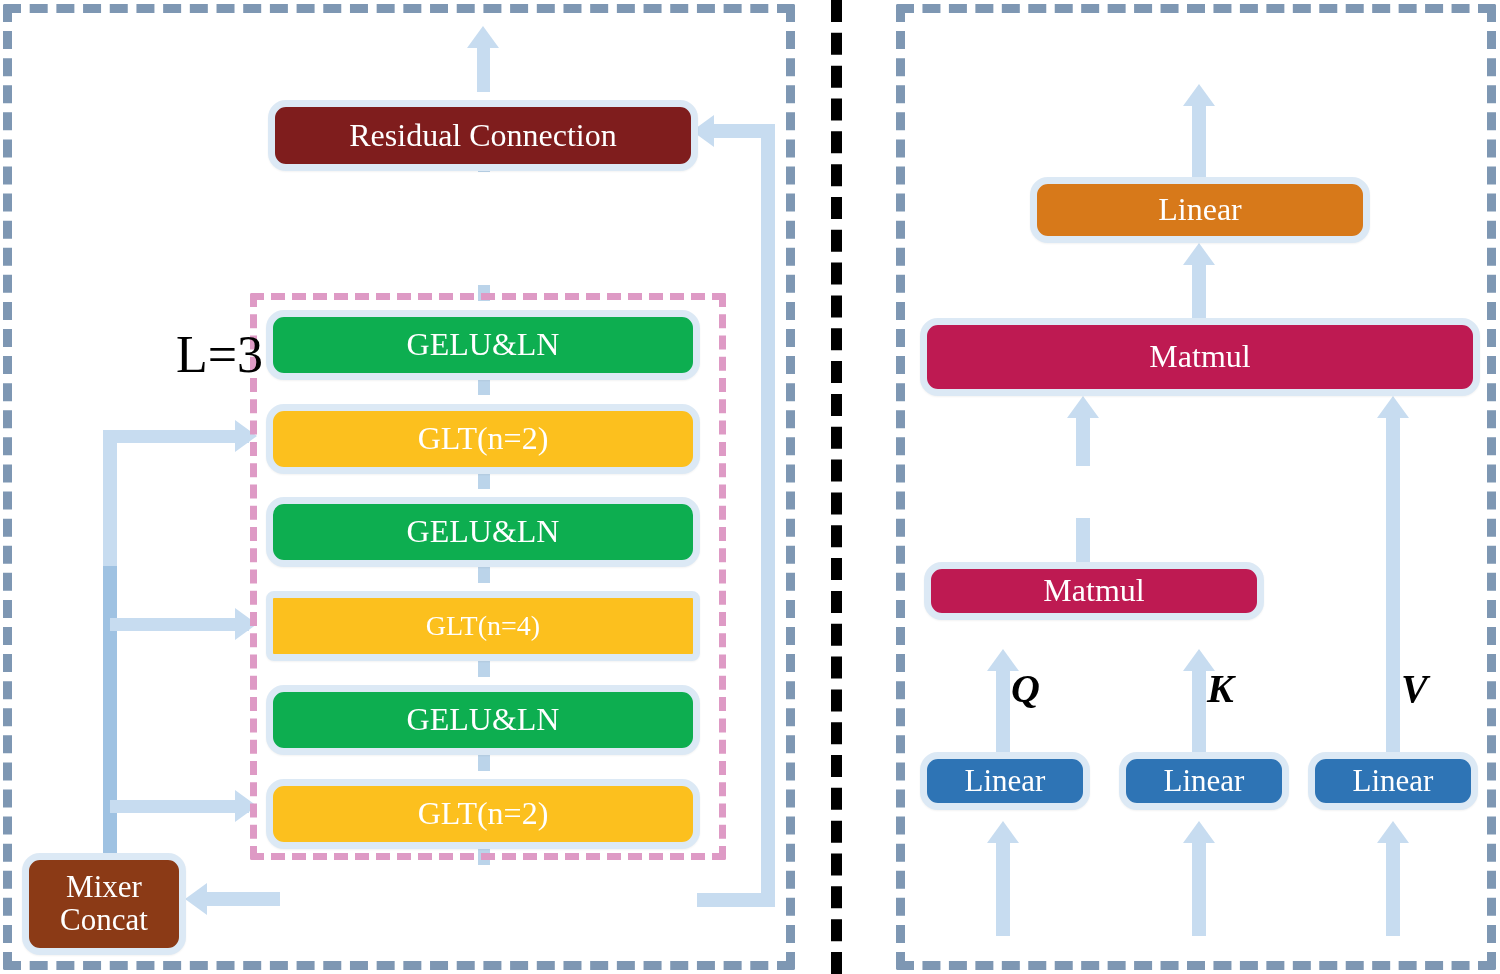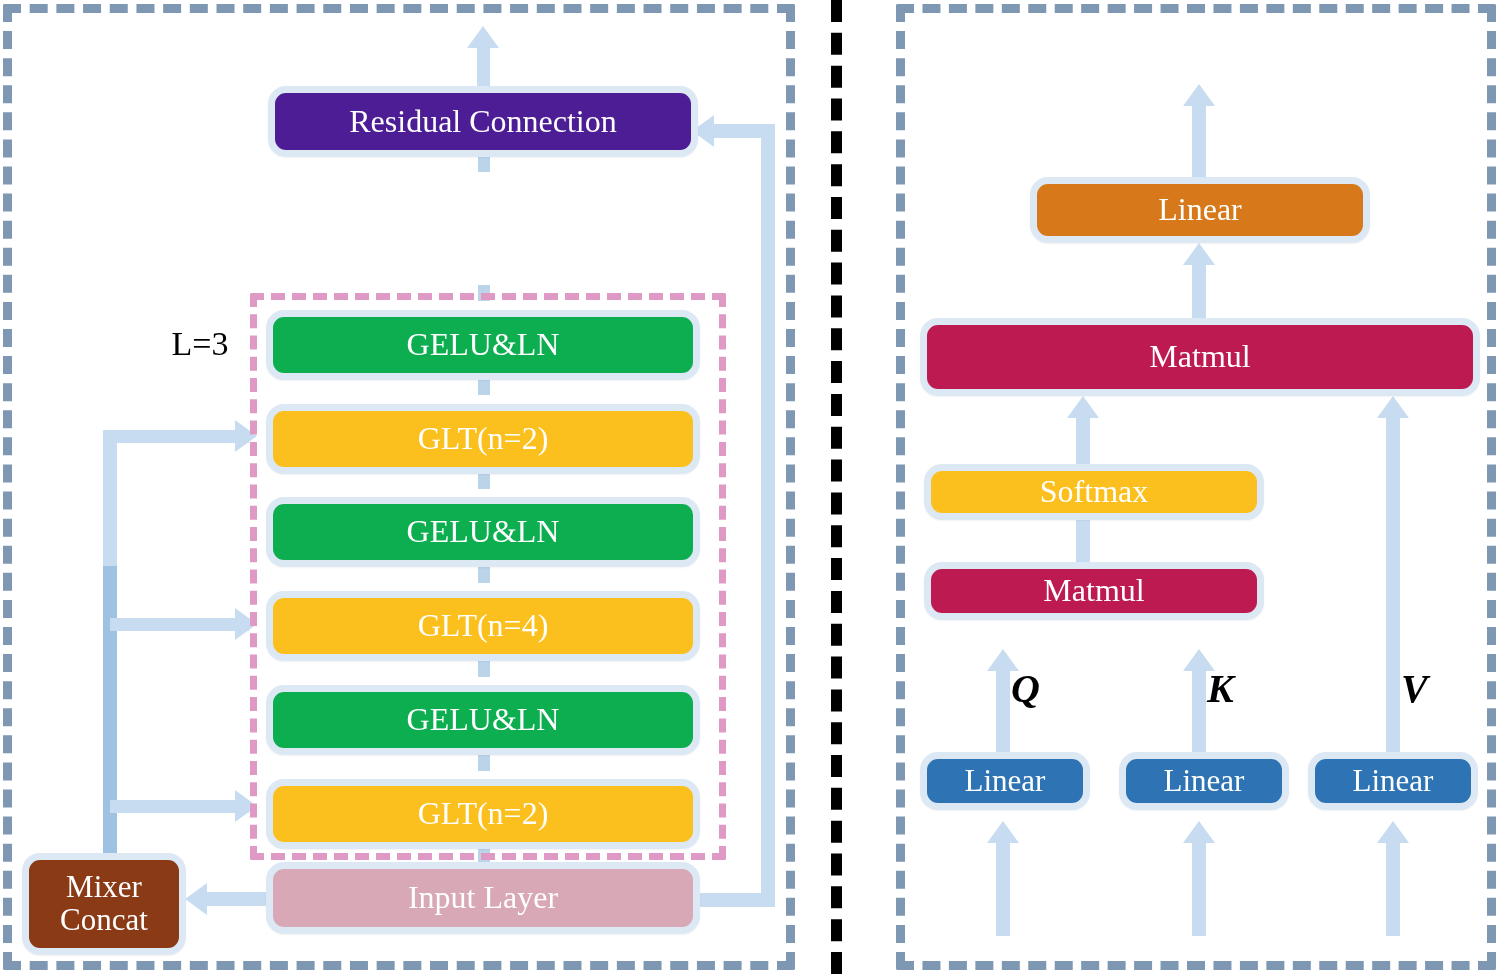--- a/index.html
+++ b/index.html
@@ -90,7 +90,7 @@
   <div id="loop-box"></div>
   <div id="l3-label">L=3</div>
 
-  <div class="node" style="left:268px;top:86px;width:430px;height:71px;background:#4c1d95;font-size:32px;">
+  <div class="node" style="left:268px;top:100px;width:430px;height:71px;background:#7f1d1d;font-size:32px;">
     <span class="lbl">Residual Connection</span>
   </div>
 

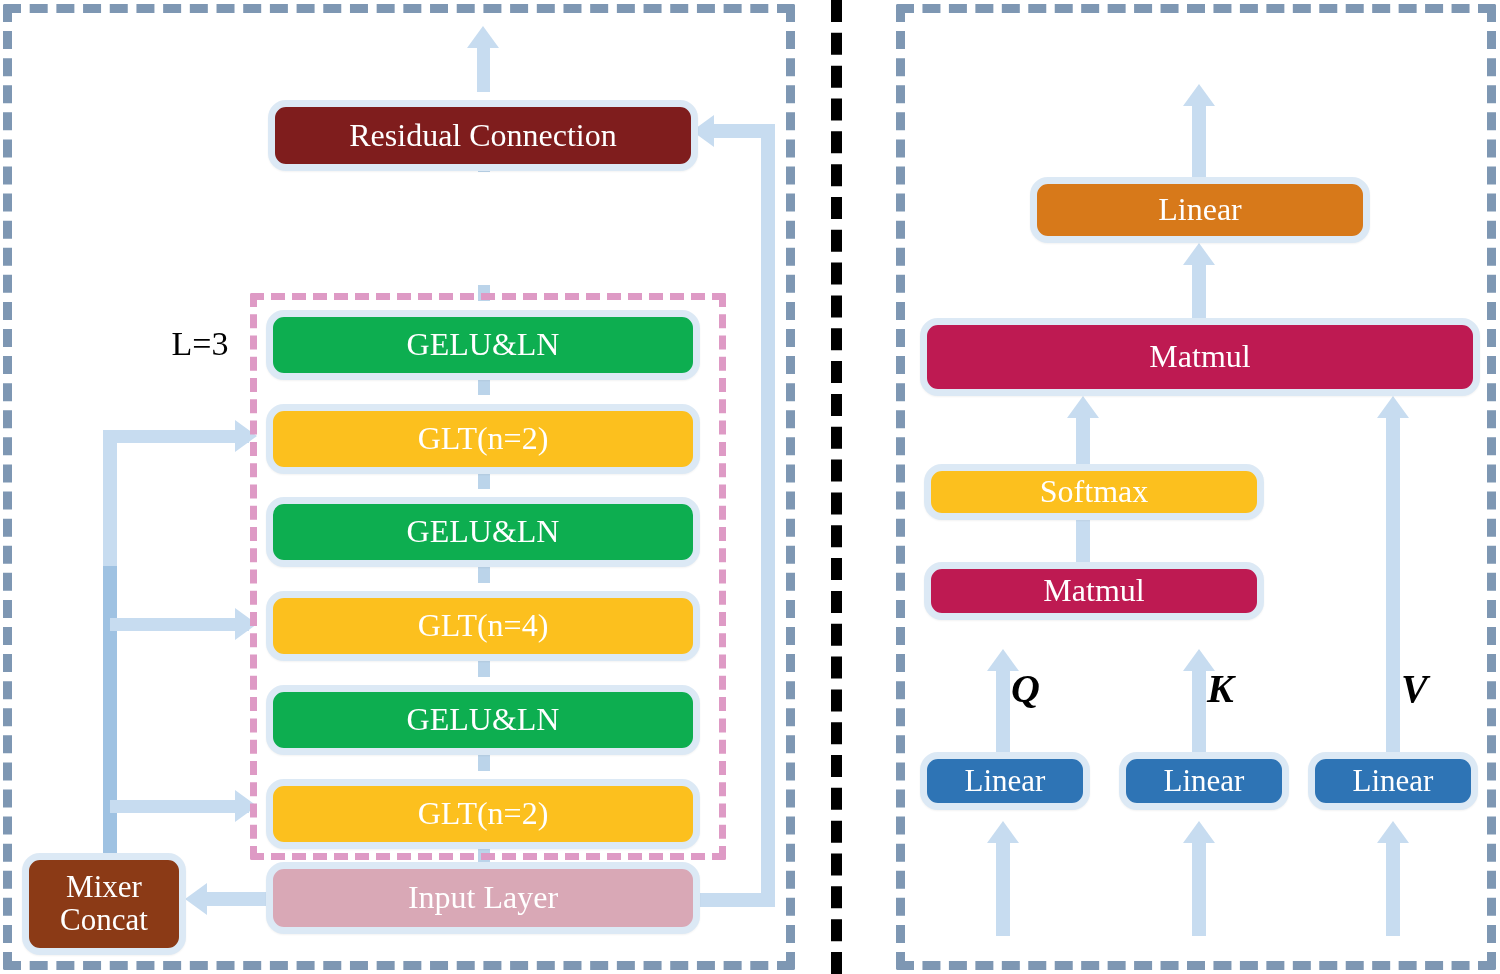--- a/index.html
+++ b/index.html
@@ -45,8 +45,8 @@
 
   .qkv{position:absolute;font-style:italic;font-weight:bold;color:#000;
        font-size:40px;font-family:"Liberation Serif","DejaVu Serif",serif;}
-  #l3-label{position:absolute;left:160px;top:325px;width:80px;
-            font-size:34px;color:#000;text-align:center;}
+  #l3-label{position:absolute;left:176px;top:325px;width:80px;
+            font-size:52px;color:#000;text-align:center;}
 </style>
 </head>
 <body>

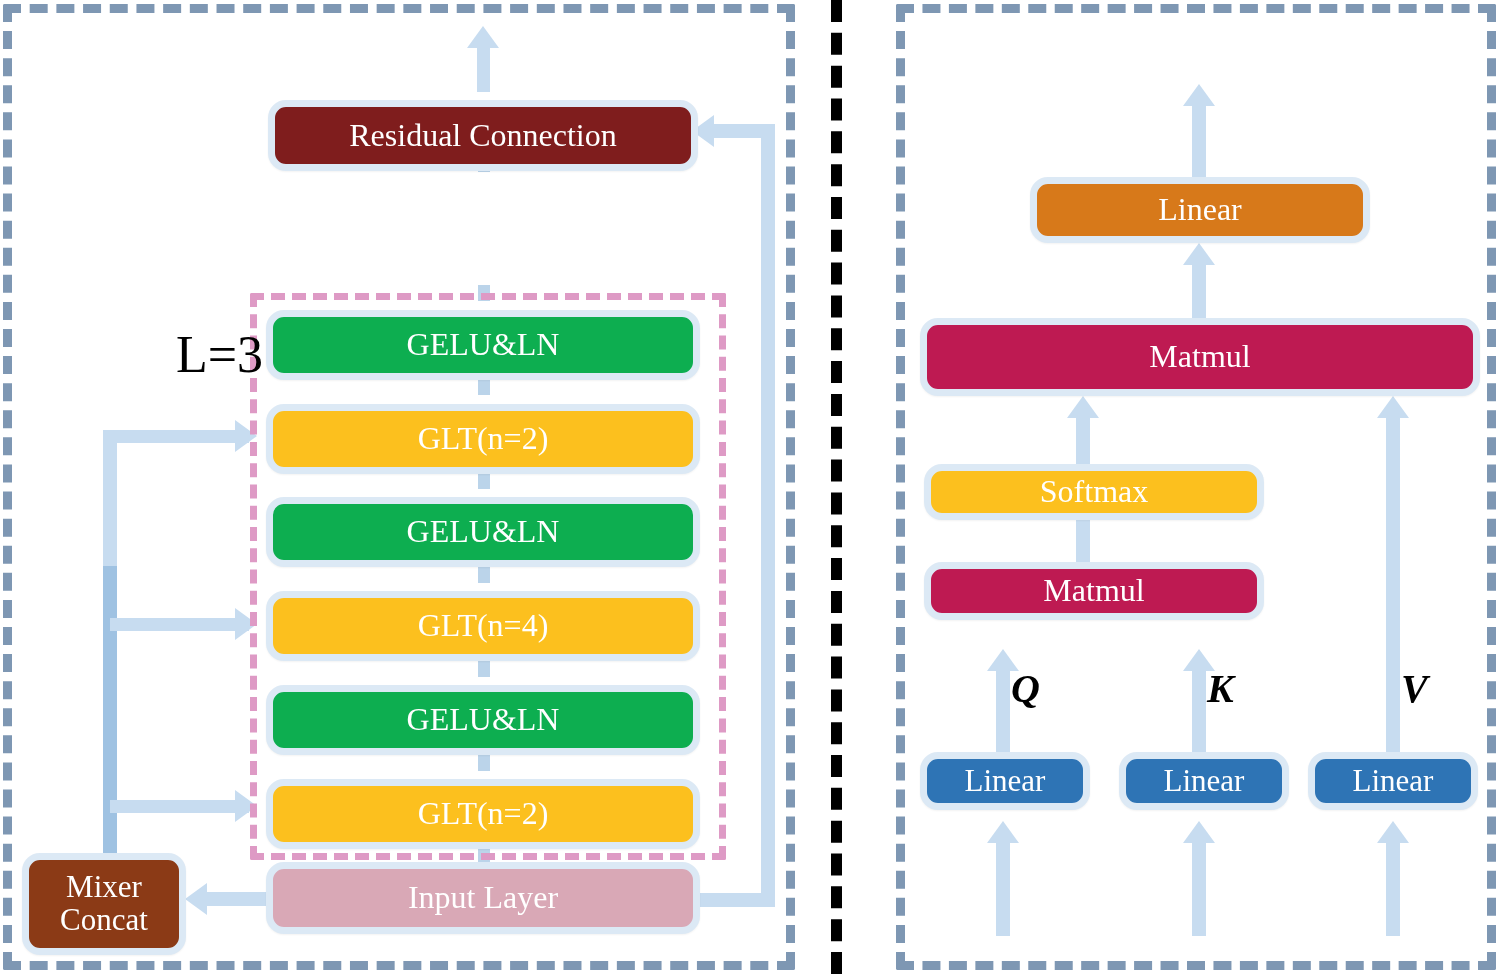--- a/index.html
+++ b/index.html
@@ -171,9 +171,6 @@
     <span class="lbl">Matmul</span>
   </div>
 
-  <div class="node" style="left:924px;top:464px;width:340px;height:56px;background:#FCC01E;font-size:32px;">
-    <span class="lbl">Softmax</span>
-  </div>
 
   <div class="node" style="left:924px;top:562px;width:340px;height:58px;background:#BE1A52;font-size:32px;">
     <span class="lbl">Matmul</span>

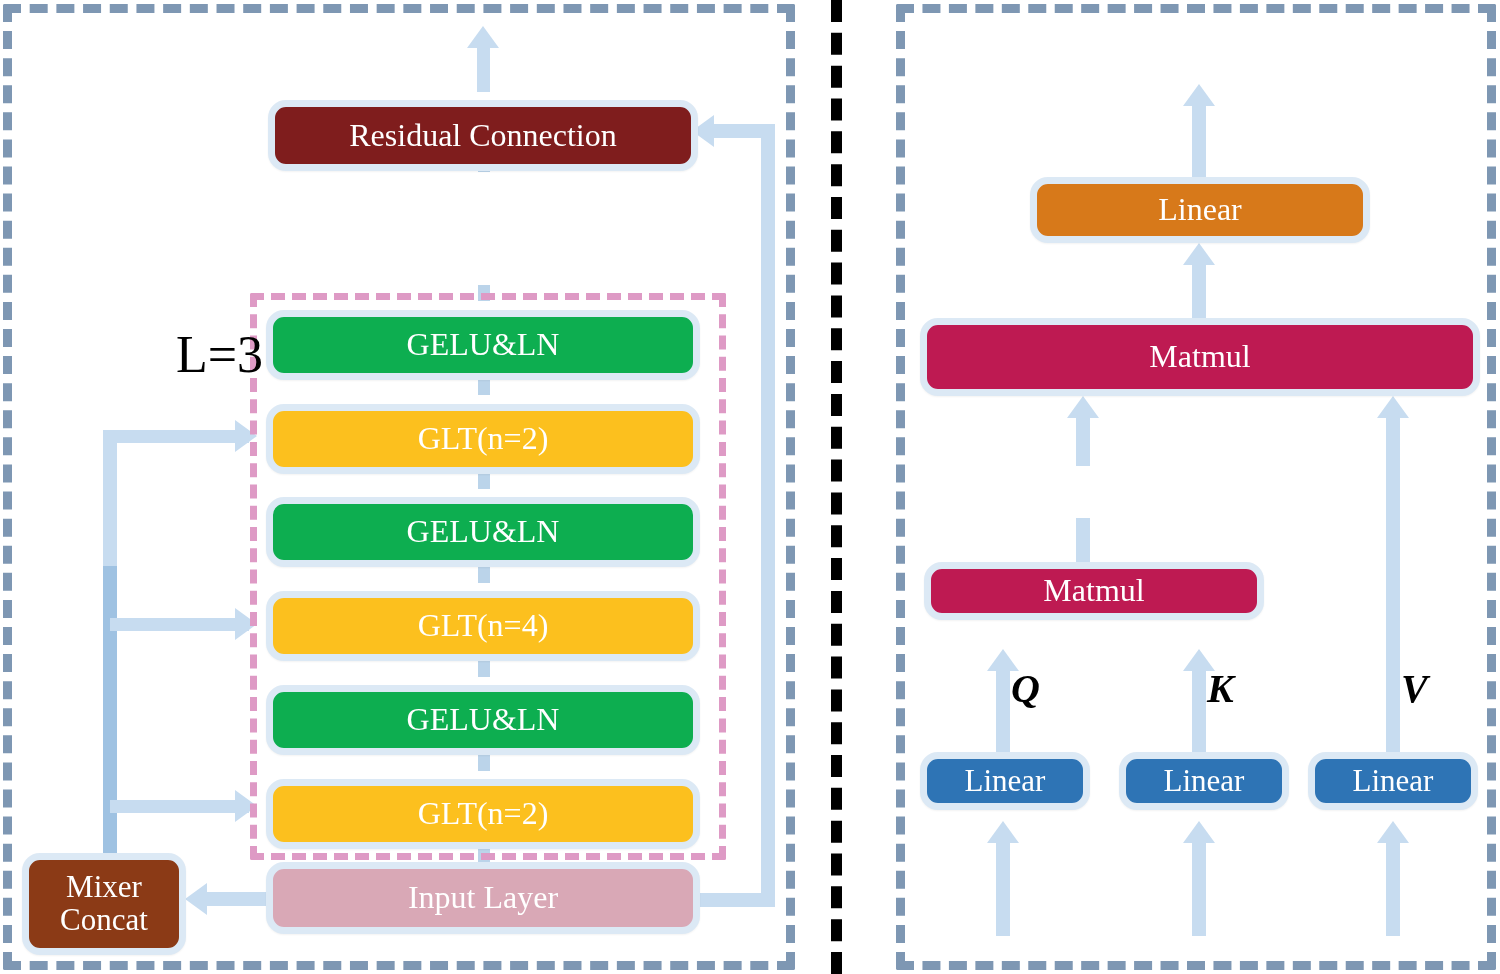--- a/index.html
+++ b/index.html
@@ -107,7 +107,7 @@
     <span class="lbl">GELU&amp;LN</span>
   </div>
 
-  <div class="node" style="left:266px;top:591px;width:434px;height:70px;background:#FCC01E;font-size:32px;">
+  <div class="node" style="left:266px;top:591px;width:434px;height:70px;background:#FCC01E;font-size:28px;border-radius:8px;">
     <span class="lbl">GLT(n=4)</span>
   </div>
 

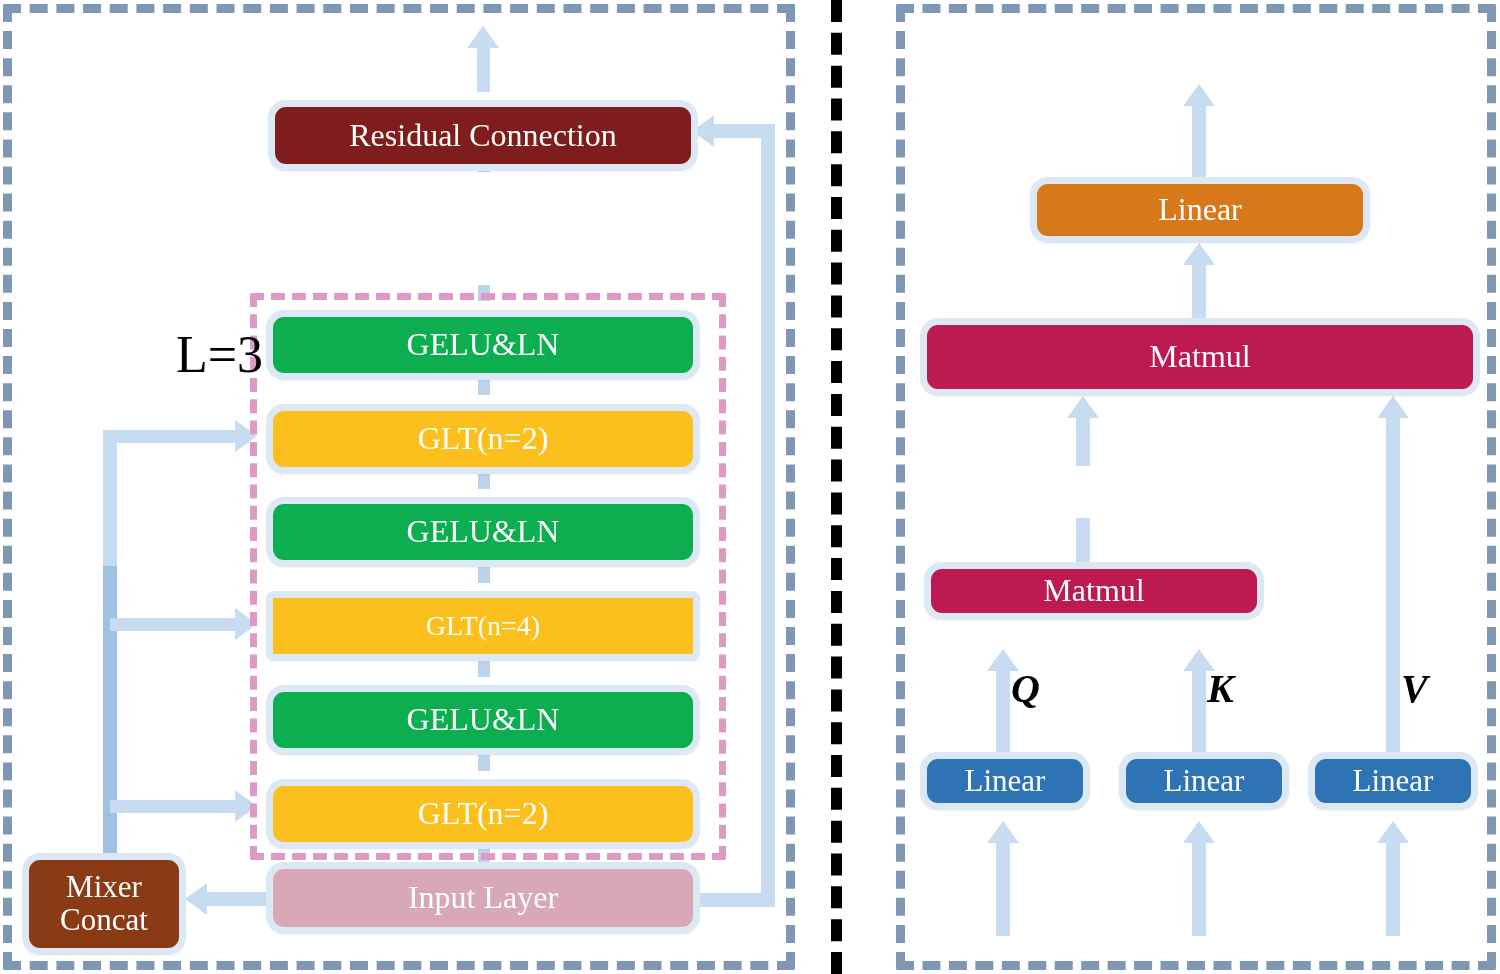--- a/index.html
+++ b/index.html
@@ -119,9 +119,6 @@
     <span class="lbl">GLT(n=2)</span>
   </div>
 
-  <div class="node" style="left:266px;top:862px;width:434px;height:72px;background:#D9A8B6;font-size:32px;">
-    <span class="lbl">Input Layer</span>
-  </div>
 
   <div class="node" style="left:22px;top:853px;width:164px;height:102px;background:#8B3A16;font-size:31px;flex-direction:column;">
     <span class="lbl">Mixer</span>

